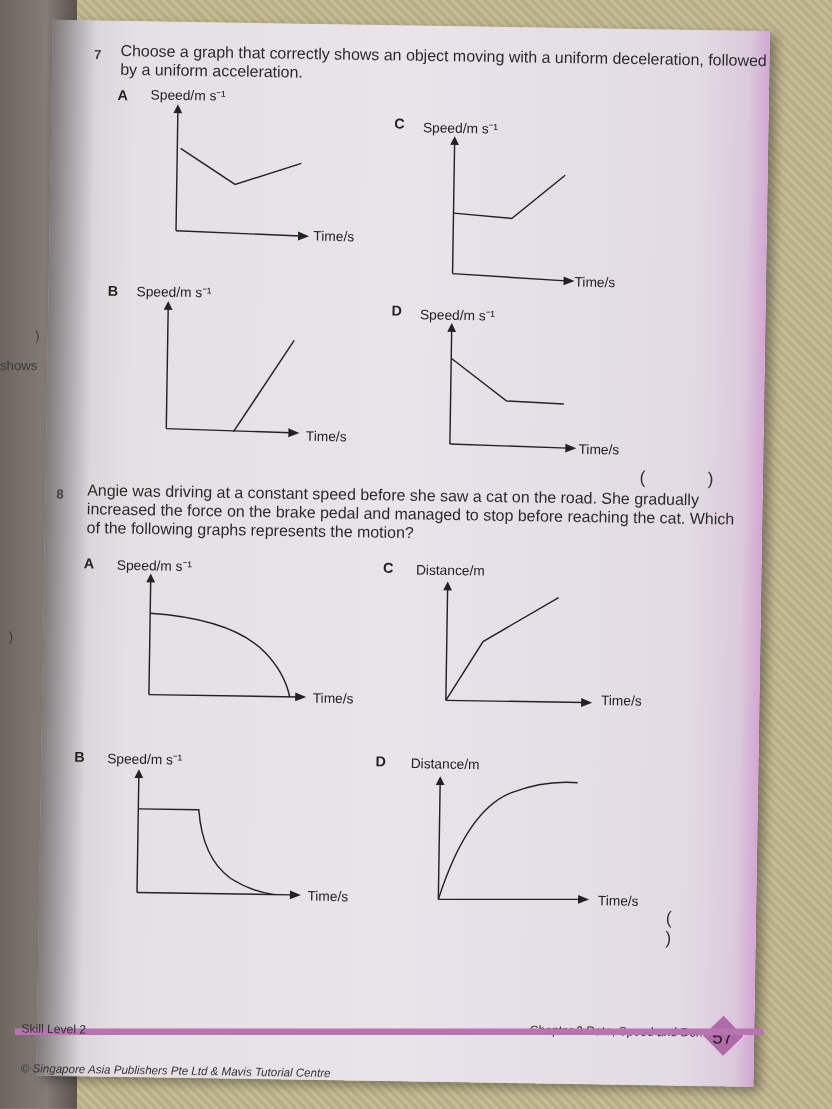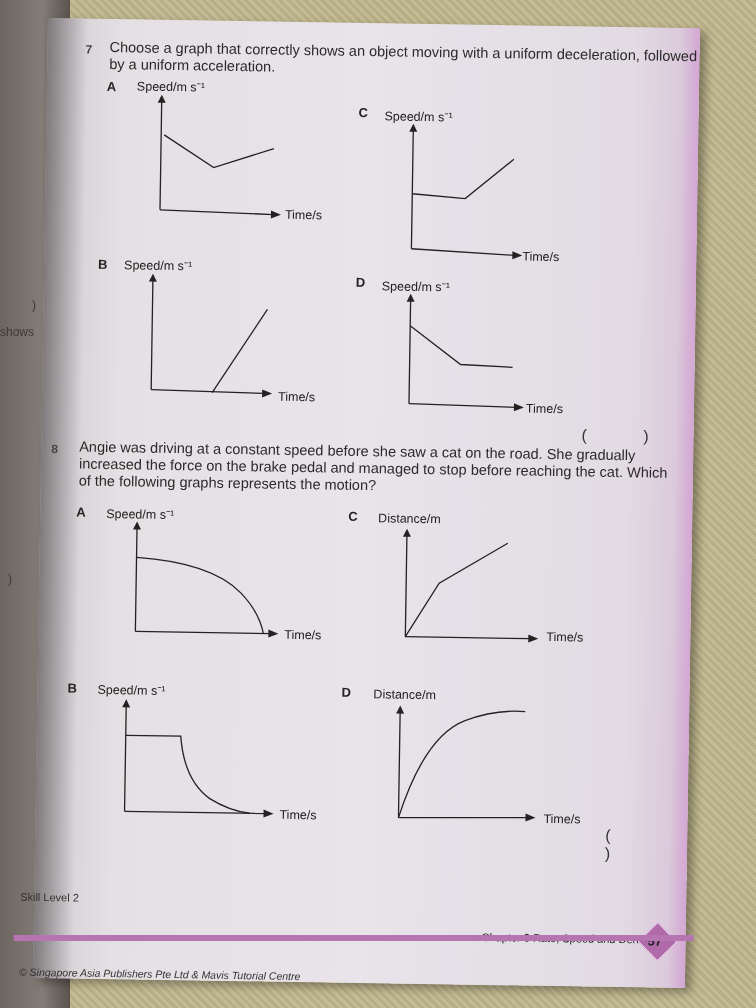--- a/index.html
+++ b/index.html
@@ -195,7 +195,7 @@
   <div class="pagebadge" style="left:610px;top:900px;"></div>
   <span class="pagenum" style="left:614px;top:906px;">57</span>
   <div class="footer-line"></div>
-  <span class="skill" style="left:-14px;top:873px;text-align:center;">Skill Level 2</span>
+  <span class="skill" style="left:-14px;top:912px;text-align:center;">Skill Level 2</span>
   <span class="copyright" style="left:-14px;top:948px;">© Singapore Asia Publishers Pte Ltd &amp; Mavis Tutorial Centre</span>
 </div>
 

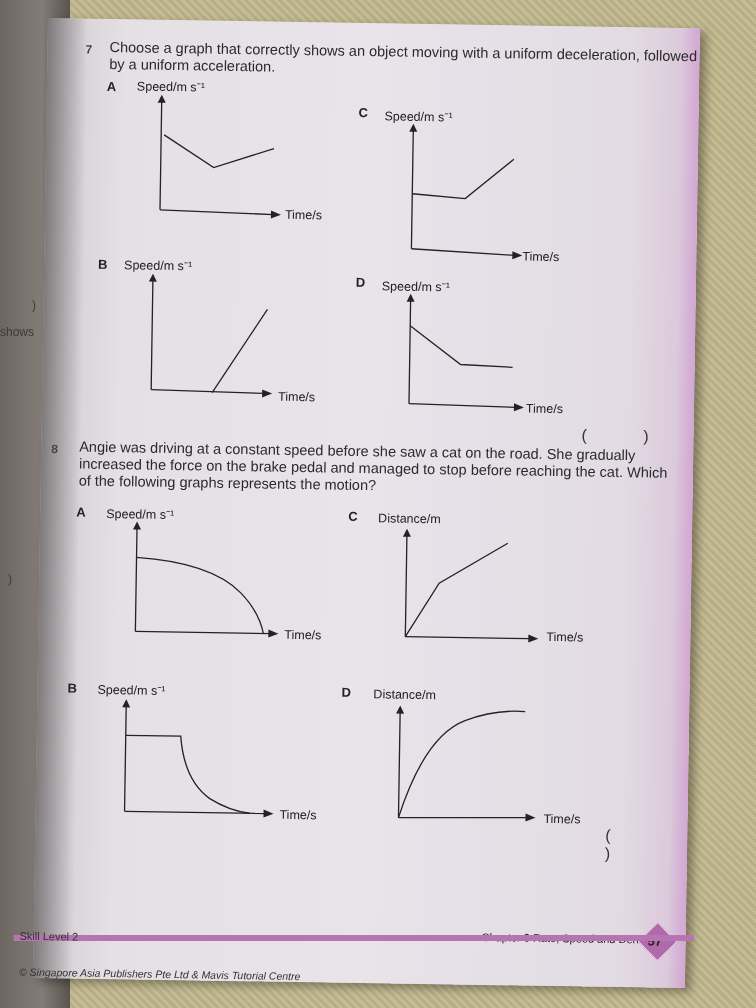--- a/index.html
+++ b/index.html
@@ -50,7 +50,7 @@
     position:absolute; width:26px; height:26px; background:#b06aa9;
     transform: rotate(45deg); border:1px solid #f0d8f0;
   }
-  .pagenum { position:absolute; font-size:13px; font-weight:bold; color:#222; }
+  .pagenum { position:absolute; font-size:17px; font-weight:normal; color:#222; }
   .skill { position:absolute; font-size:11px; color:#333; }
   .copyright { position:absolute; font-size:10.5px; font-style:italic; color:#333; }
 </style>

